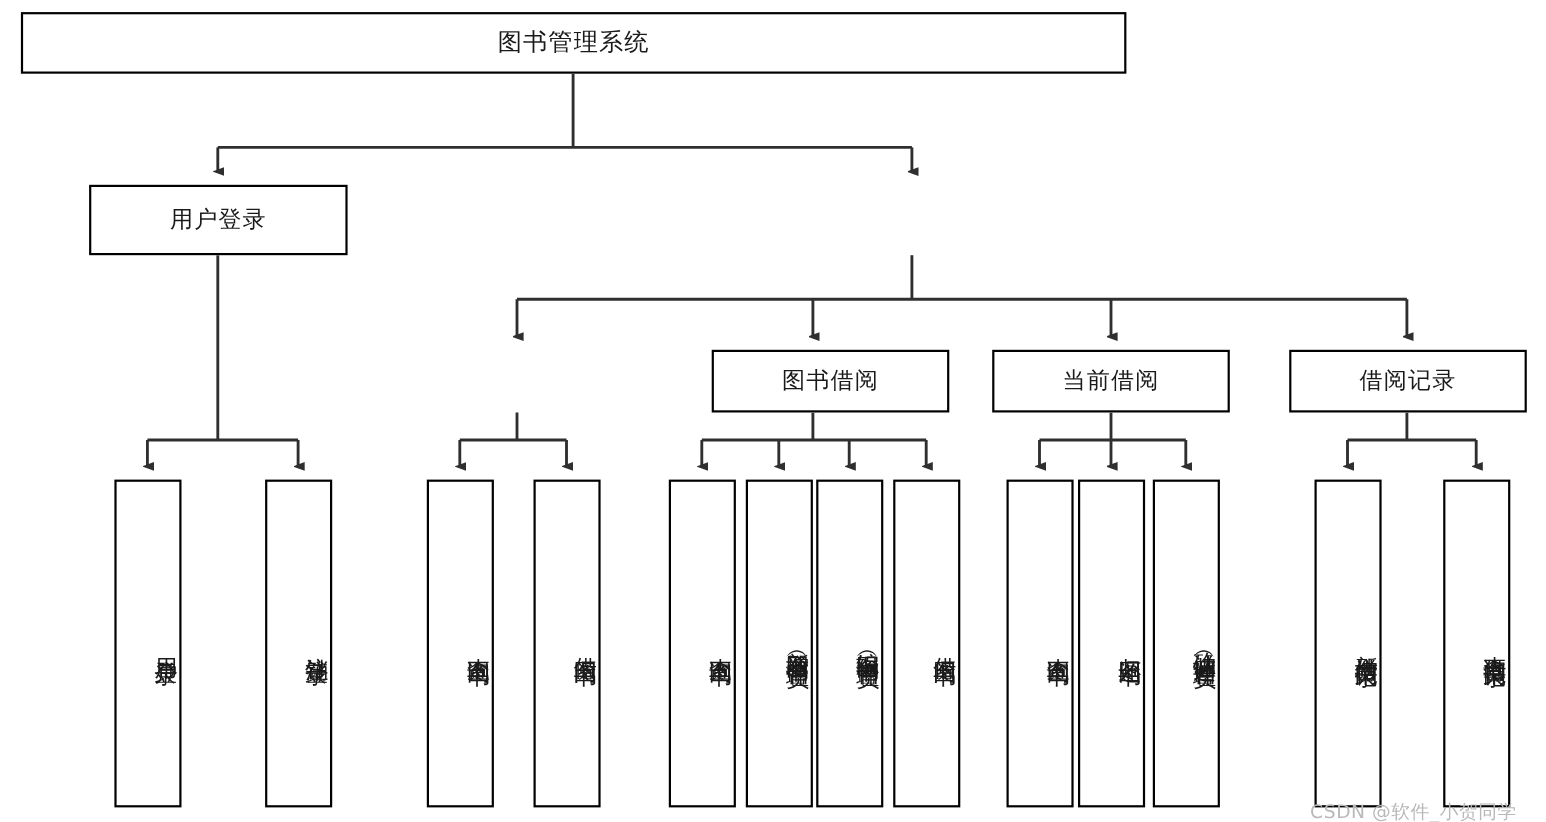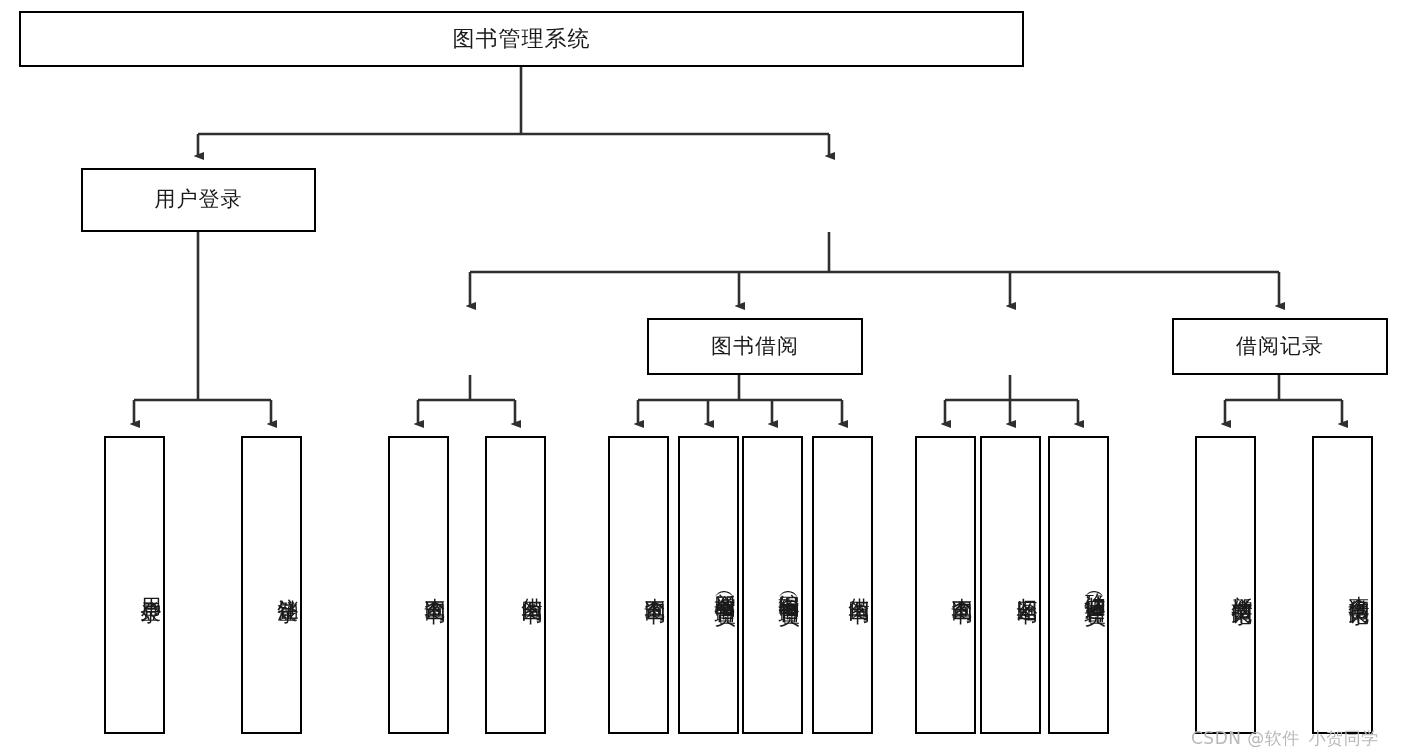--- a/index.html
+++ b/index.html
@@ -134,6 +134,9 @@
   <div class="node horiz" style="left:603px; top:318px; width:216px; height:57px;margin-left:44px;">
     <span>图书借阅</span>
   </div>
+  <div class="node horiz" style="left:902px; top:318px; width:216px; height:57px;">
+    <span>当前借阅</span>
+  </div>
   <div class="node horiz" style="left:1172px; top:318px; width:216px; height:57px;align-items:center;">
     <span>借阅记录</span>
   </div>

